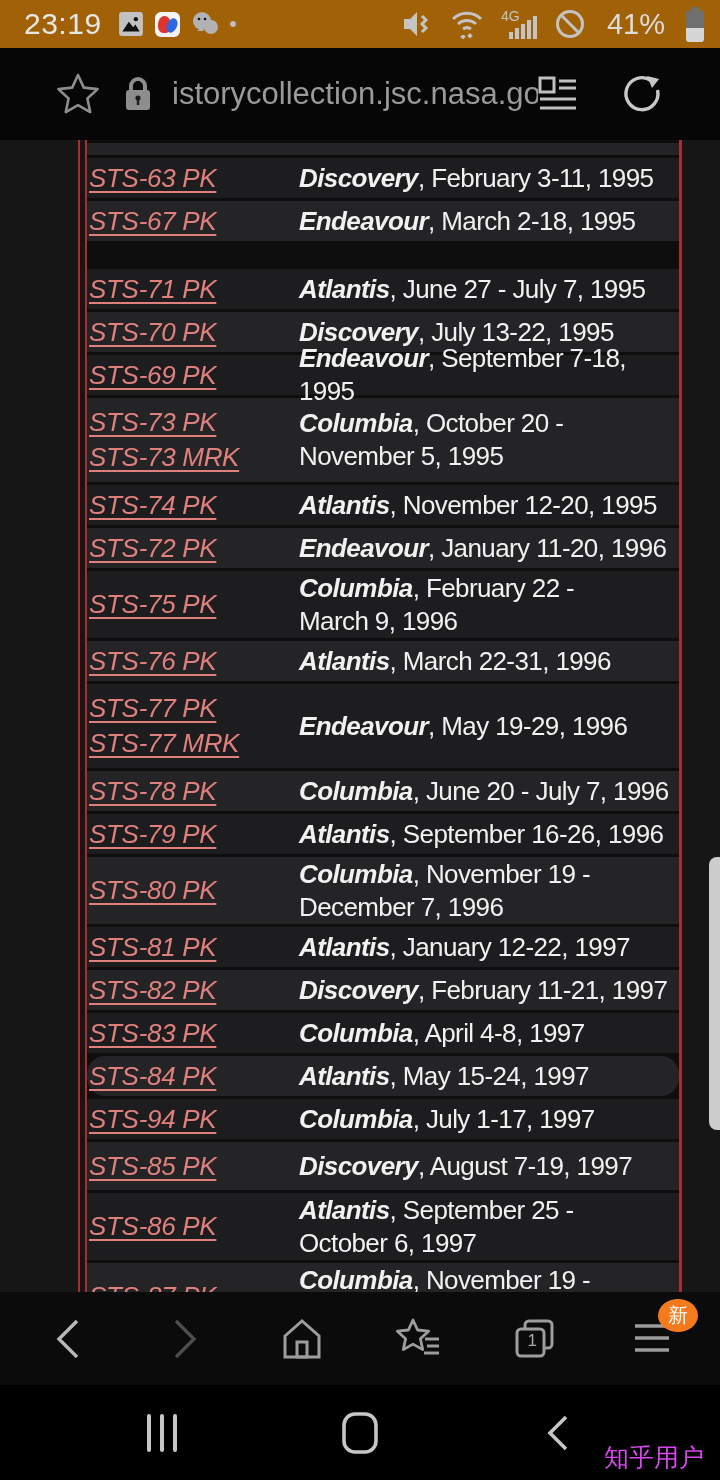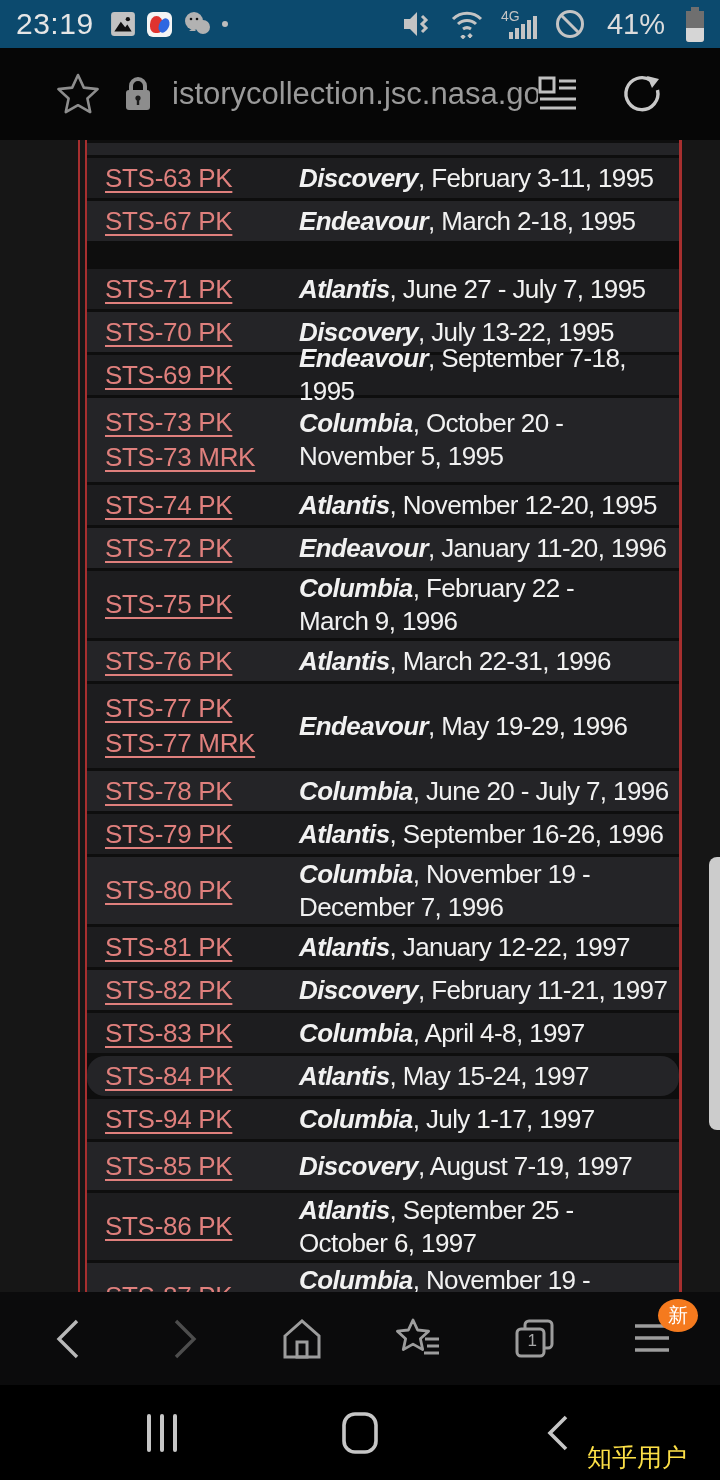--- a/index.html
+++ b/index.html
@@ -10,8 +10,8 @@
   }
   
   .status-bar {
-    height:48px; background:#0c4a6e; display:flex; align-items:center;
-    padding:0 14px 0 16px; color:#e6e6e6;
+    height:48px; background:#a16207; display:flex; align-items:center;
+    padding:0 14px 0 24px; color:#e6e6e6;
   }
   .sb-time { font-size:30px; letter-spacing:0.5px; }
   .sb-left-icons { display:flex; align-items:center; gap:11px; margin-left:16px; }

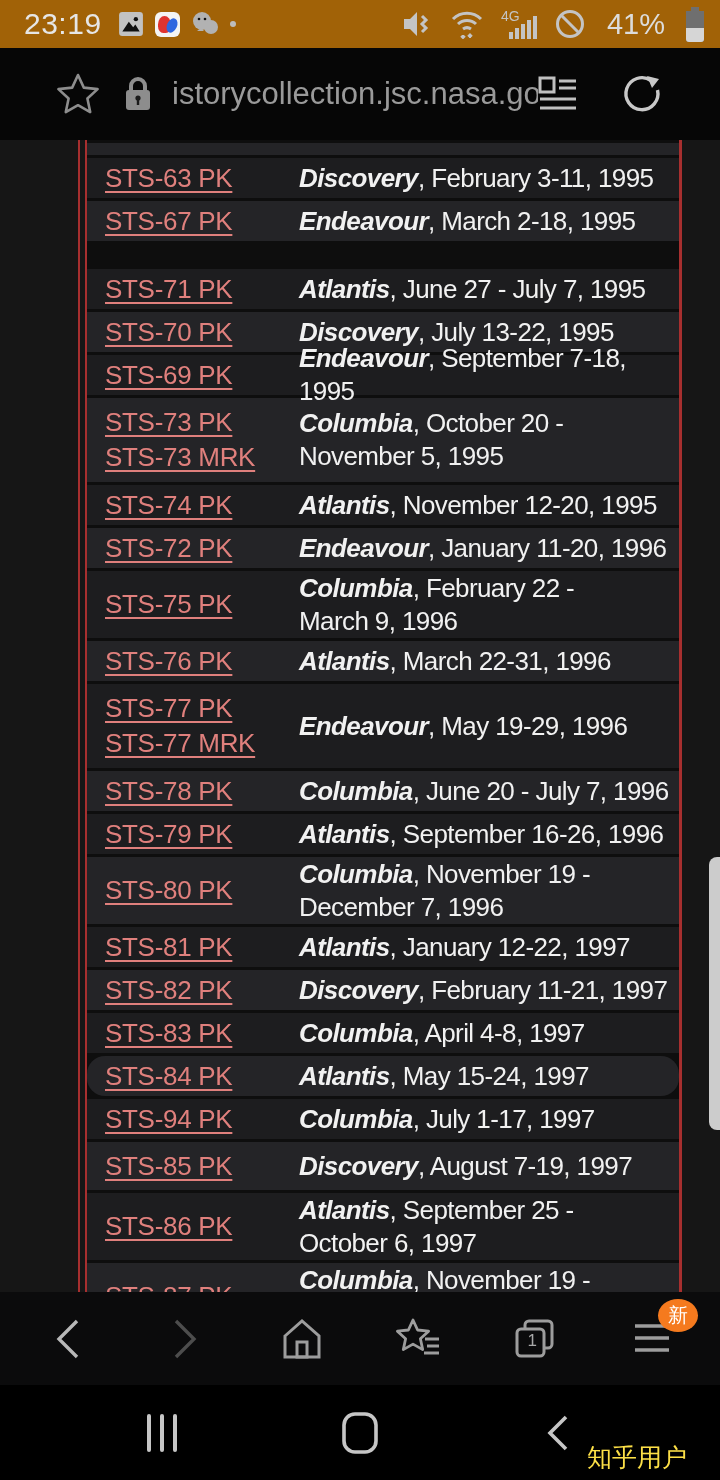--- a/index.html
+++ b/index.html
@@ -50,7 +50,7 @@
   .trow.partial { height:12px; }
   .tcell1 {
     width:212px; flex:0 0 212px; display:flex; flex-direction:column;
-    justify-content:center; padding:0 0 0 18px;
+    justify-content:center; padding:0 0 0 2px;font-style:italic;
   }
   .tcell1.two { justify-content:space-between; padding-top:9px; padding-bottom:9px; }
   .mlink {

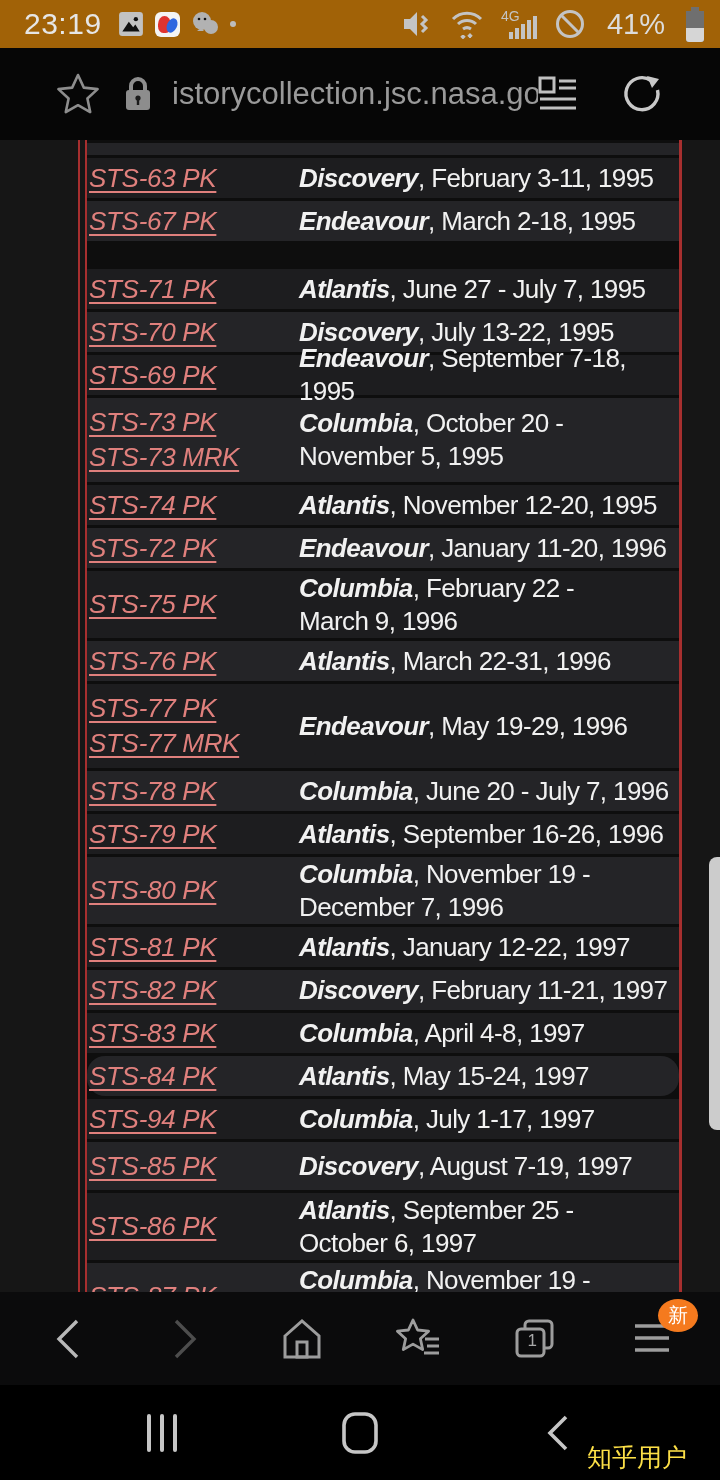--- a/index.html
+++ b/index.html
@@ -87,7 +87,7 @@
   }
   .an-item { display:flex; align-items:center; justify-content:center; width:44px; height:48px; }
   .watermark {
-    position:absolute; right:33px; bottom:6px; color:#fde047; font-size:25px;
+    position:absolute; right:16px; bottom:6px; color:#d946ef; font-size:25px;
   }
   svg { display:block; }
 </style>

